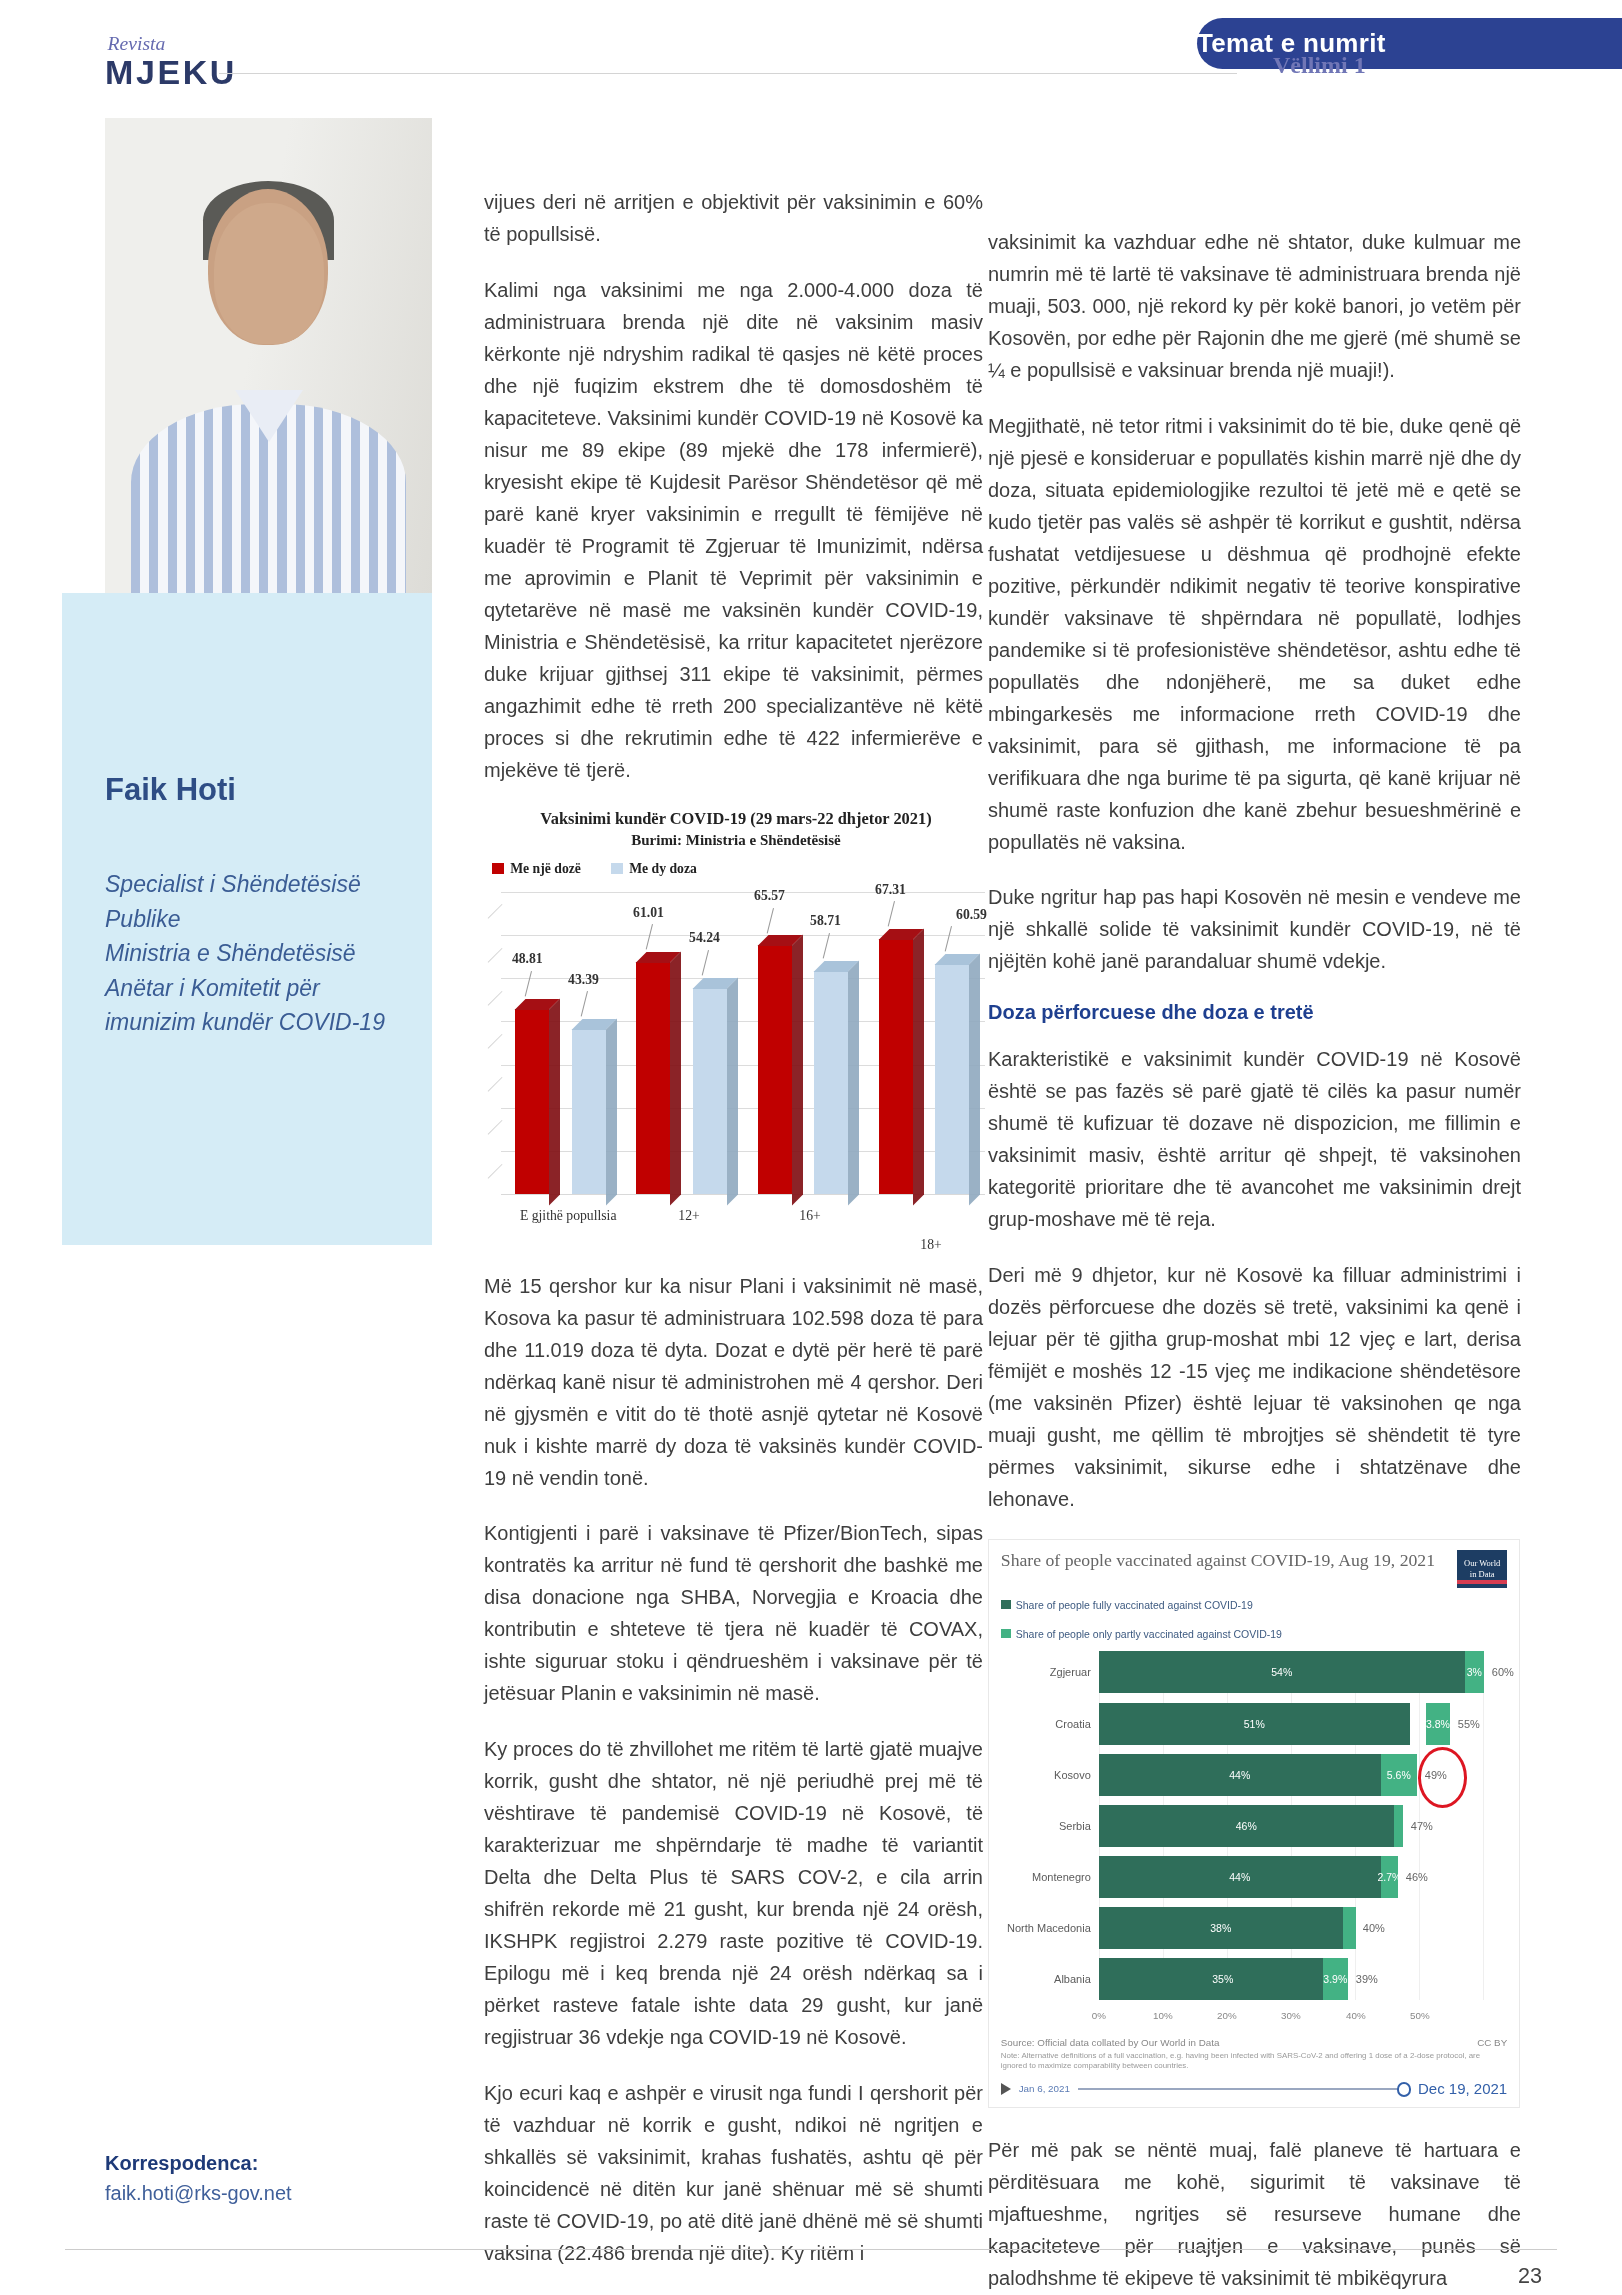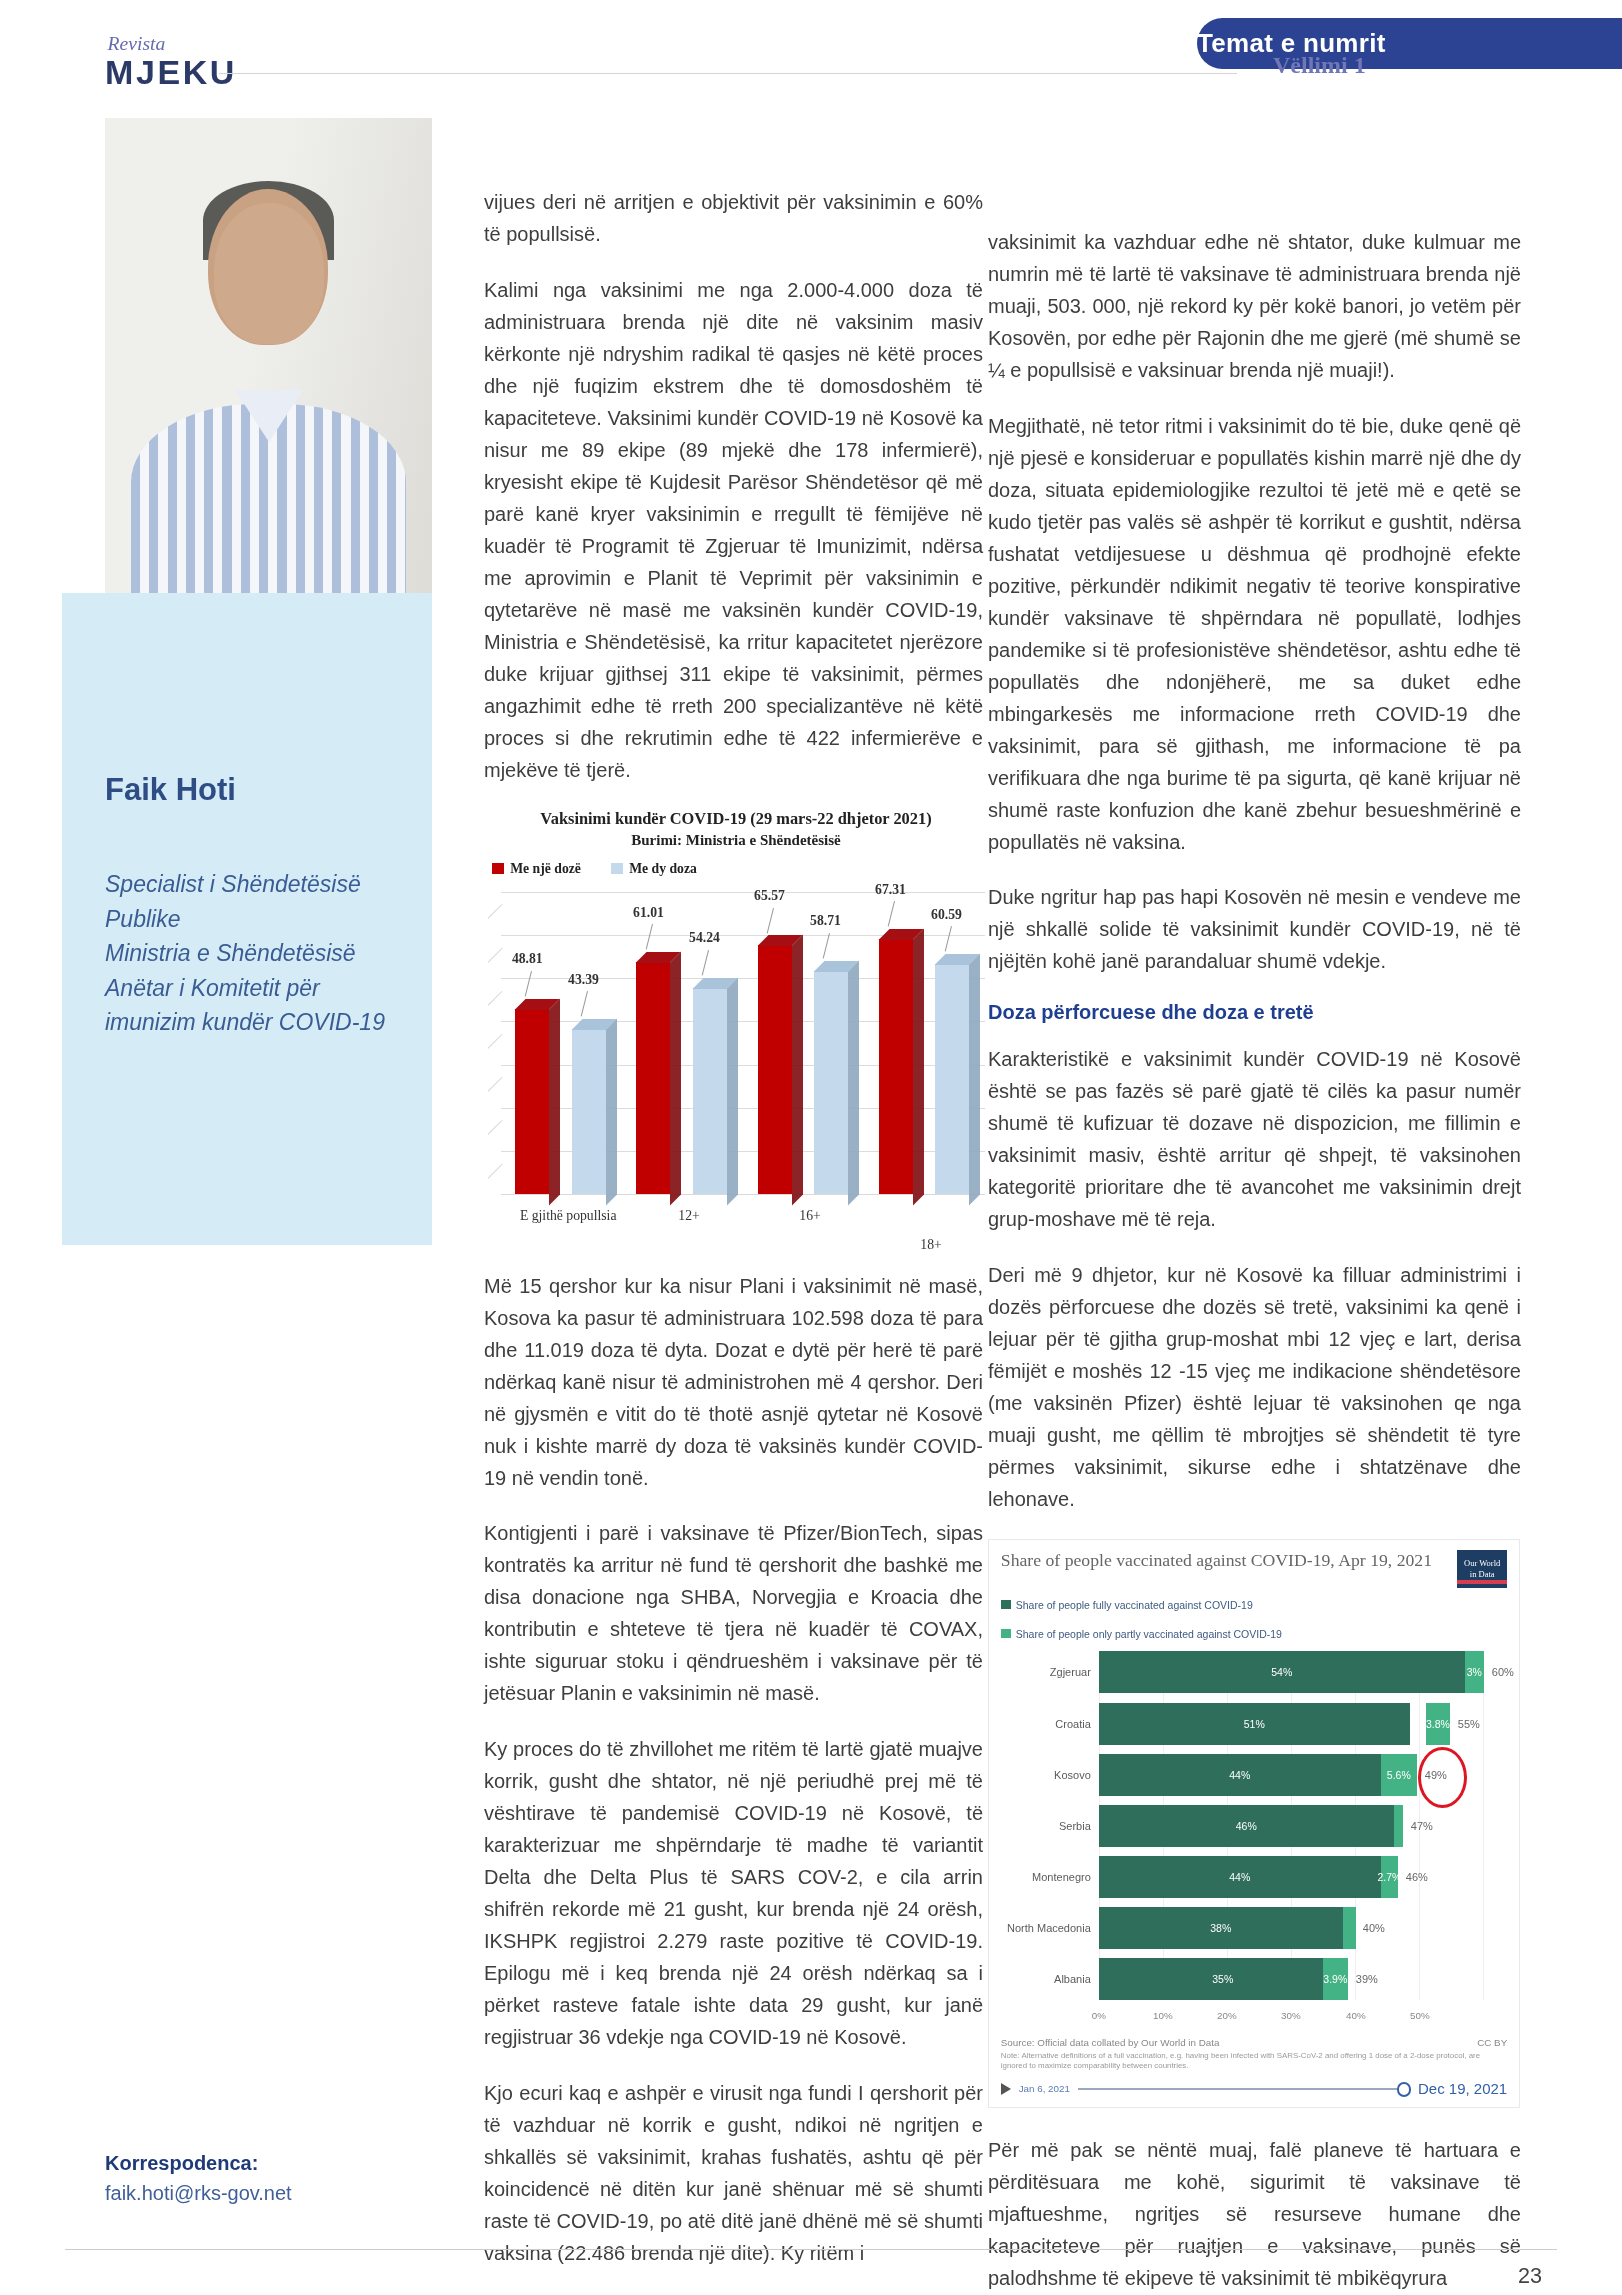--- a/index.html
+++ b/index.html
@@ -222,7 +222,7 @@
             <div class="top" style="background: rgb(169, 195, 218);"></div>
             <div class="side" style="background: rgb(143, 168, 191);"></div>
           </div>
-          <div class="vlab" style="left: 414px; top: 27px;">60.59</div>
+          <div class="vlab" style="left: 439px; top: 27px;">60.59</div>
           <div class="leader" style="left: 450px; top: 46px; height: 26px; transform: rotate(14deg);"></div>
           <div class="catlab" style="left: 368px; top: 328px; margin-top: 29px;">18+</div>
         </div>

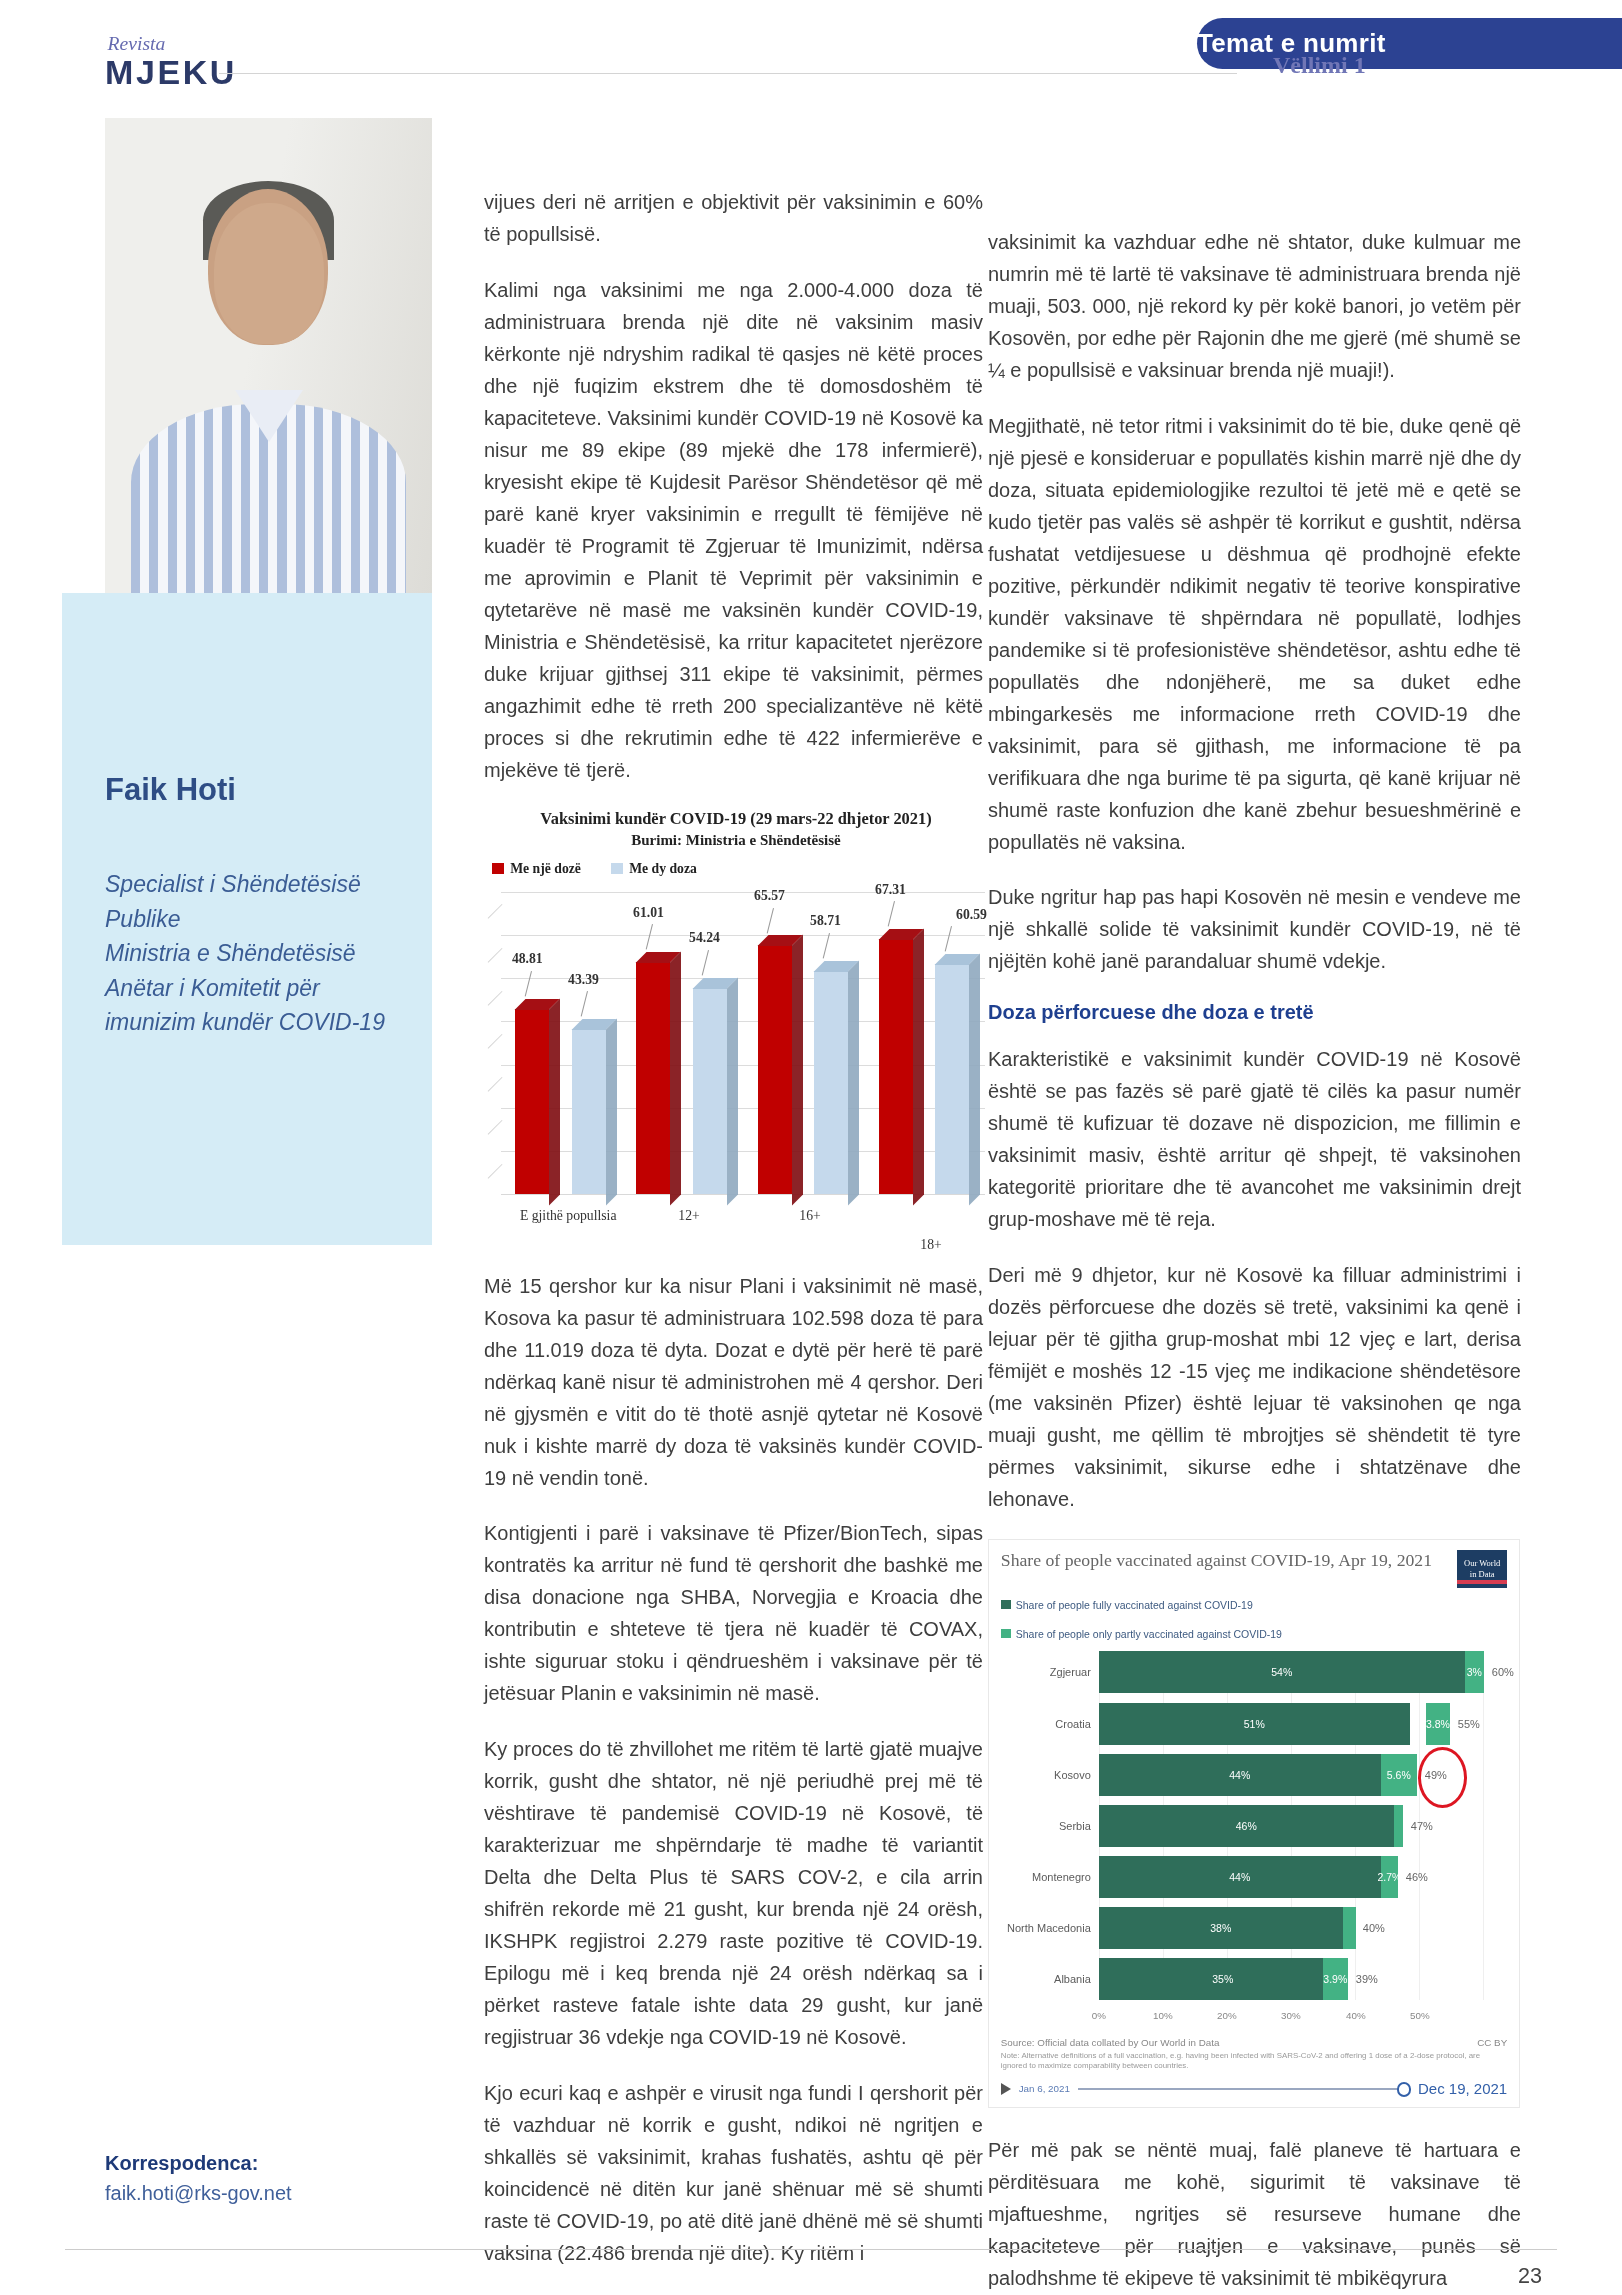--- a/index.html
+++ b/index.html
@@ -244,7 +244,7 @@
 
     <div class="owid">
       <div class="owid-head">
-        <div class="owid-title">Share of people vaccinated against COVID-19, Apr 19, 2021</div>
+        <div class="owid-title">Share of people vaccinated against COVID-19, Aug 19, 2021</div>
         <div class="owid-logo">
           <span>Our World</span>
           <span>in Data</span>

